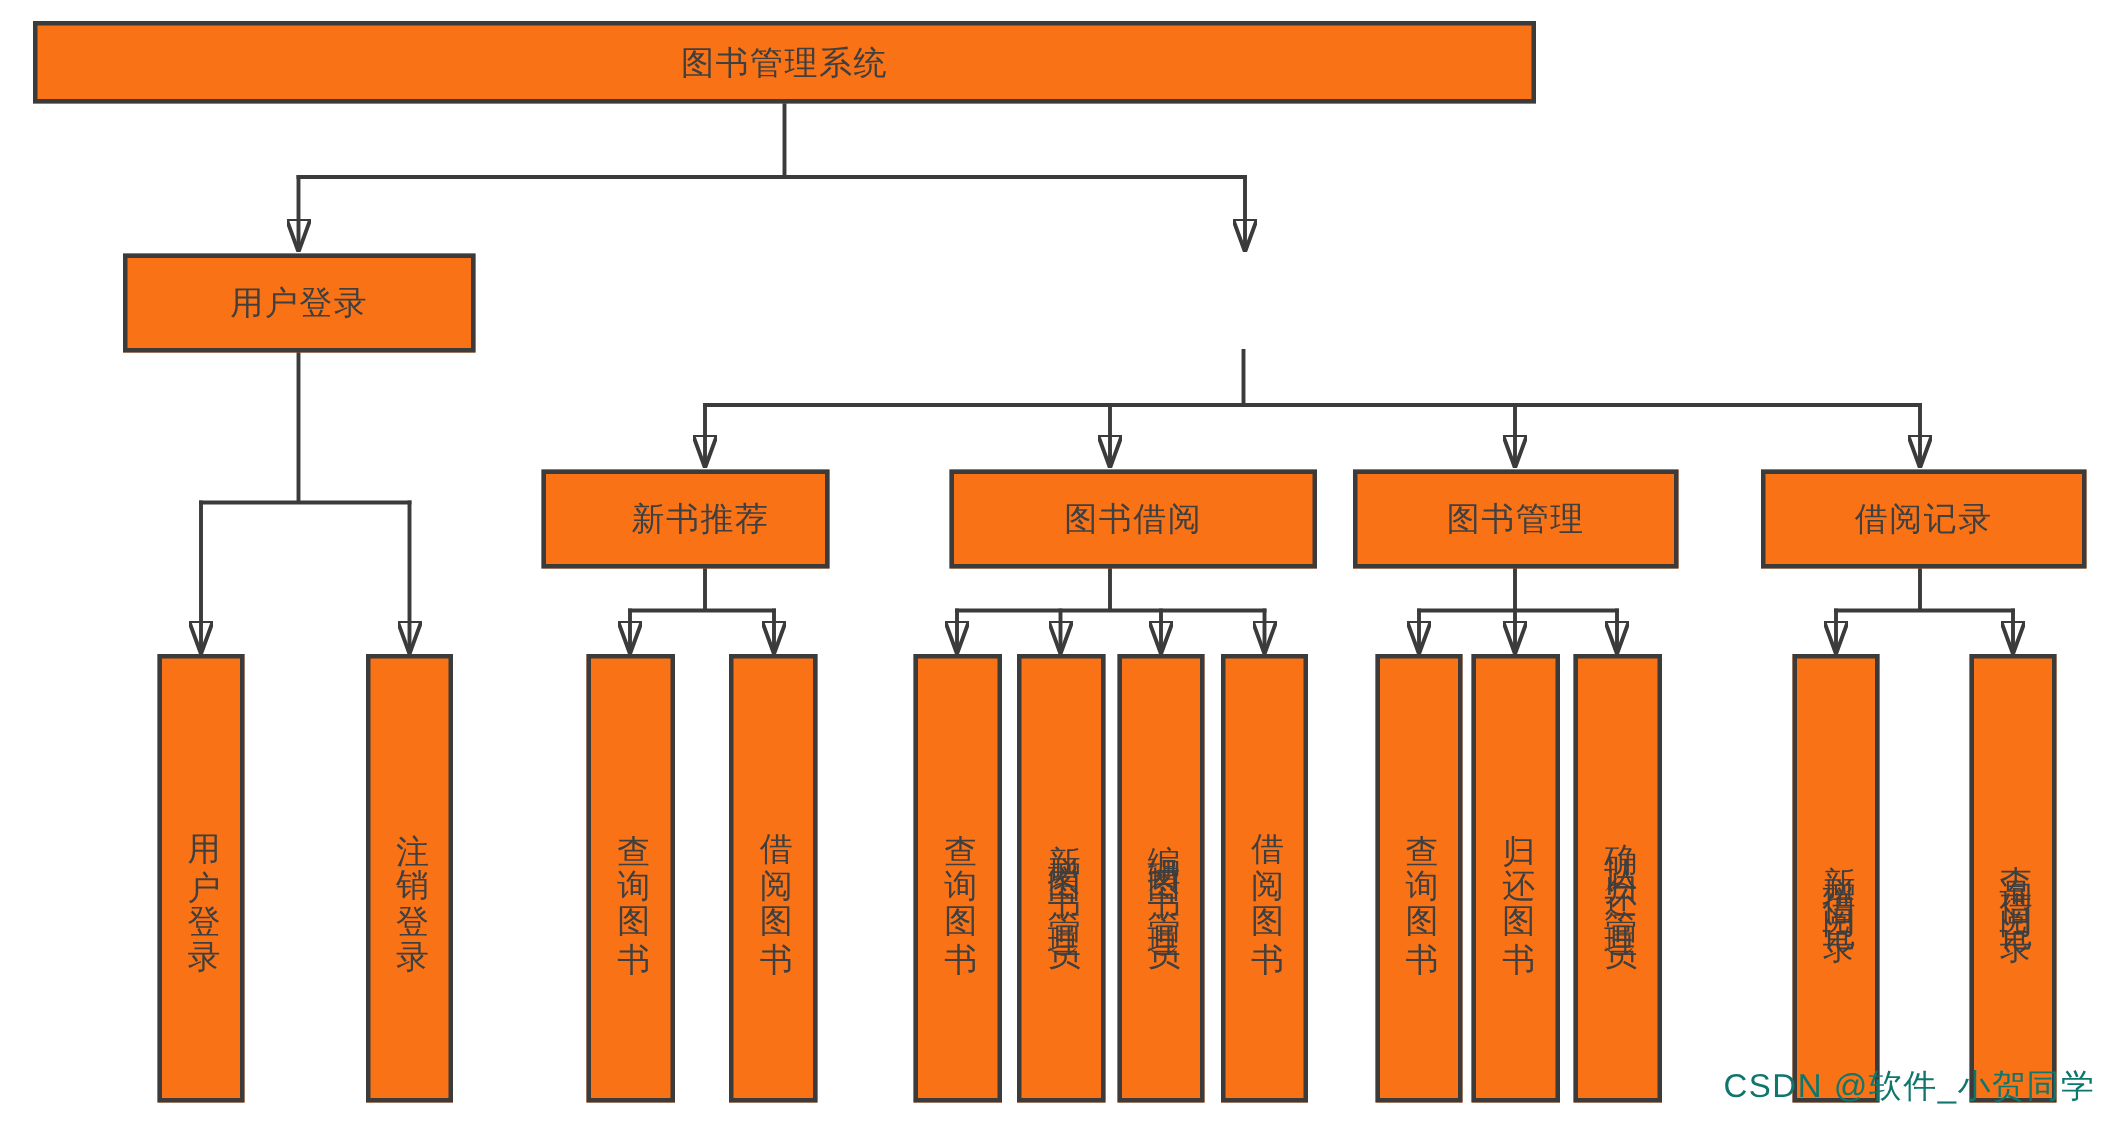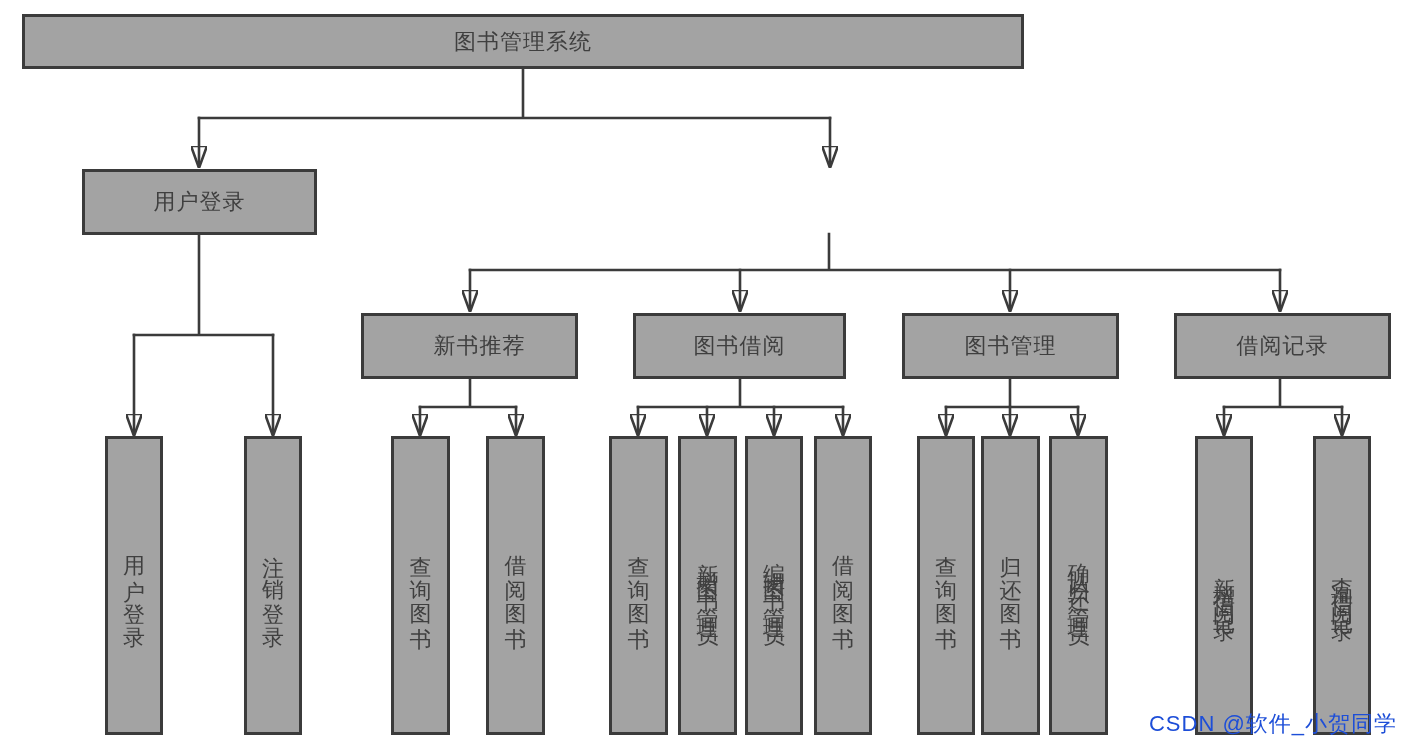--- a/index.html
+++ b/index.html
@@ -33,13 +33,14 @@
     position: absolute;
     box-sizing: border-box;
     border: 3px solid #3b3b3b;
-    background: #a3a3a3;
+    background: #f97316;
     display: flex;
     align-items: center;
     justify-content: center;
     color: #3f3f3f;
     font-size: 22px;
     letter-spacing: 1px;
+    font-family: Liberation Mono, monospace;
   }
   .vbox .vtext {
     writing-mode: vertical-rl;

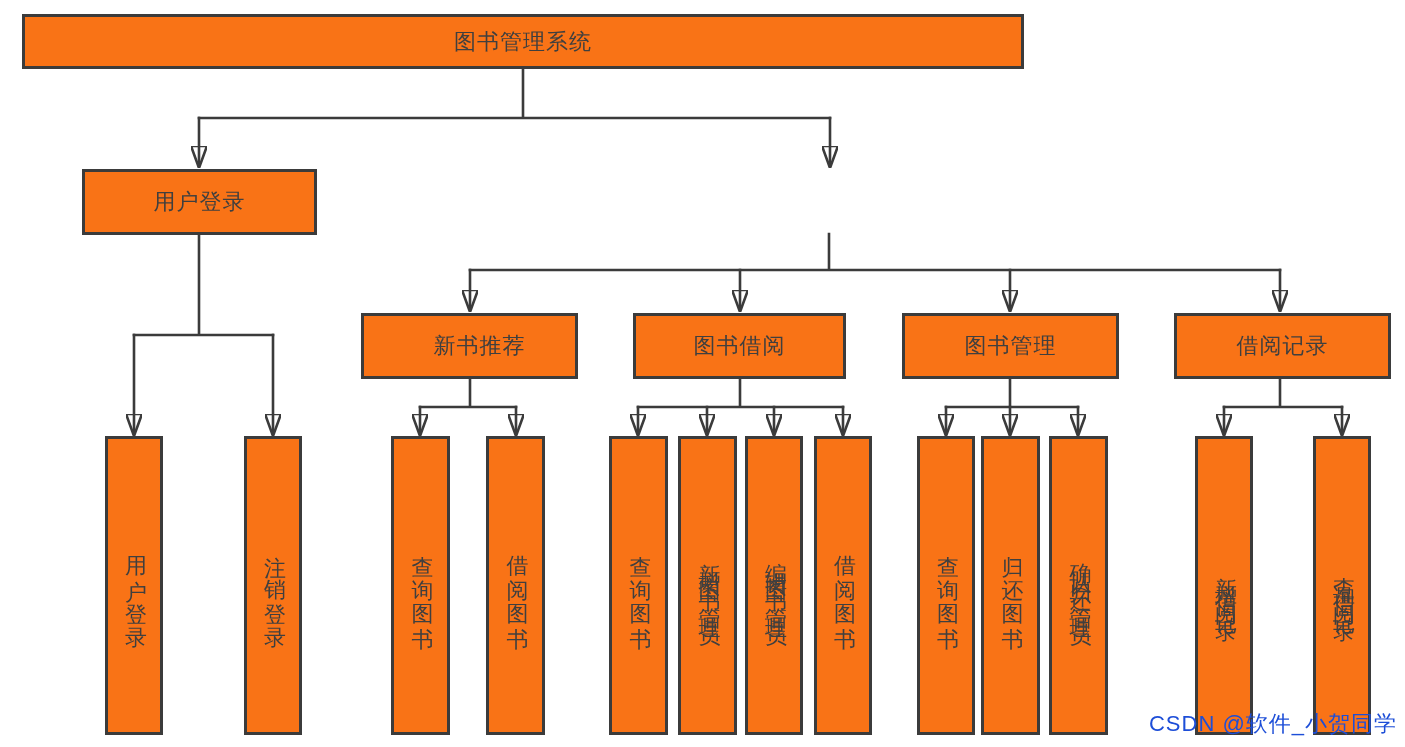--- a/index.html
+++ b/index.html
@@ -113,7 +113,7 @@
 
   <div class="node hbox" style="left:82px; top:169px; width:235px; height:66px;">用户登录</div>
 
-  <div class="node hbox" style="left:361px; top:313px; width:217px; height:66px;padding-left:20px;">新书推荐</div>
+  <div class="node hbox" style="left:361px; top:313px; width:192px; height:66px;padding-left:20px;">新书推荐</div>
   <div class="node hbox" style="left:633px; top:313px; width:213px; height:66px;">图书借阅</div>
   <div class="node hbox" style="left:902px; top:313px; width:217px; height:66px;">图书管理</div>
   <div class="node hbox" style="left:1174px; top:313px; width:217px; height:66px;">借阅记录</div>

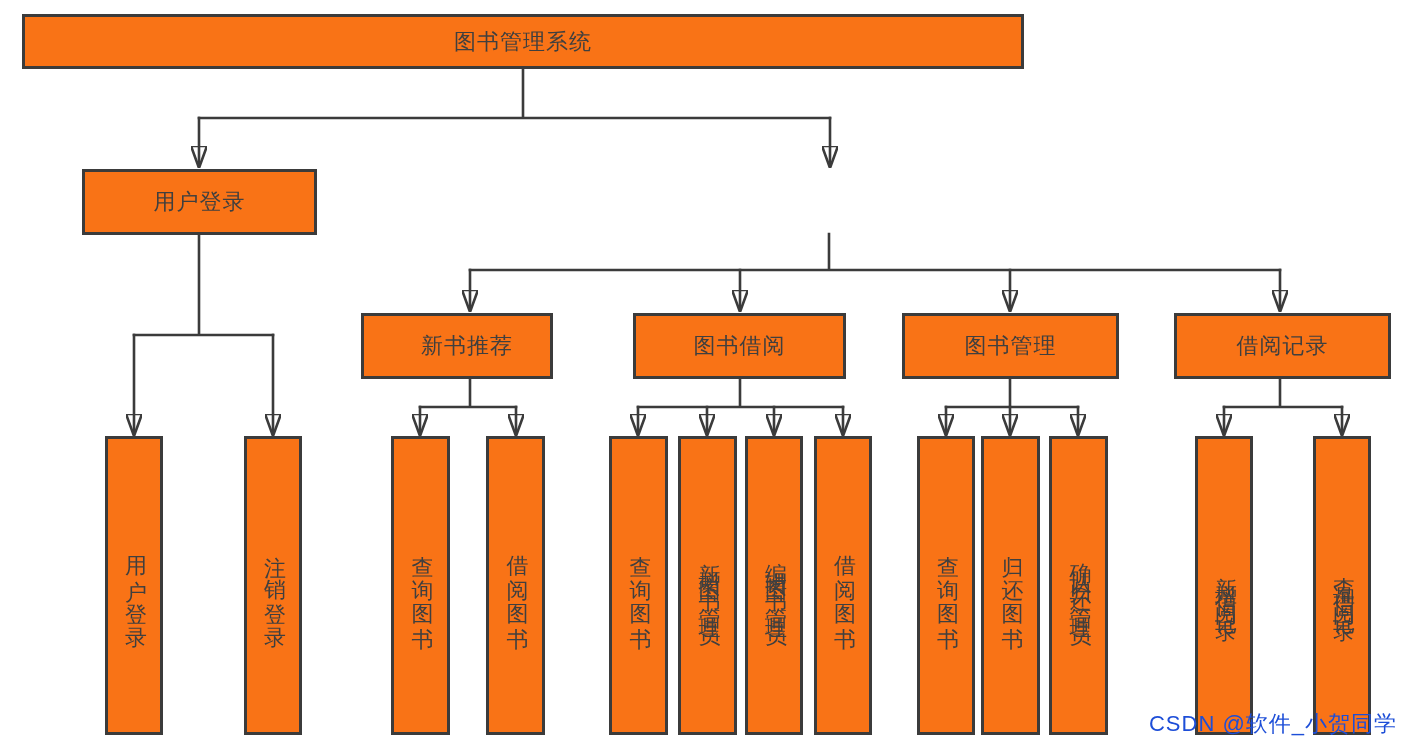--- a/index.html
+++ b/index.html
@@ -114,7 +114,7 @@
   <div class="node hbox" style="left:82px; top:169px; width:235px; height:66px;">用户登录</div>
 
   <div class="node hbox" style="left:361px; top:313px; width:192px; height:66px;padding-left:20px;">新书推荐</div>
-  <div class="node hbox" style="left:633px; top:313px; width:213px; height:66px;">图书借阅</div>
+  <div class="node hbox" style="left:633px; top:313px; width:245px; height:66px;">图书借阅</div>
   <div class="node hbox" style="left:902px; top:313px; width:217px; height:66px;">图书管理</div>
   <div class="node hbox" style="left:1174px; top:313px; width:217px; height:66px;">借阅记录</div>
 

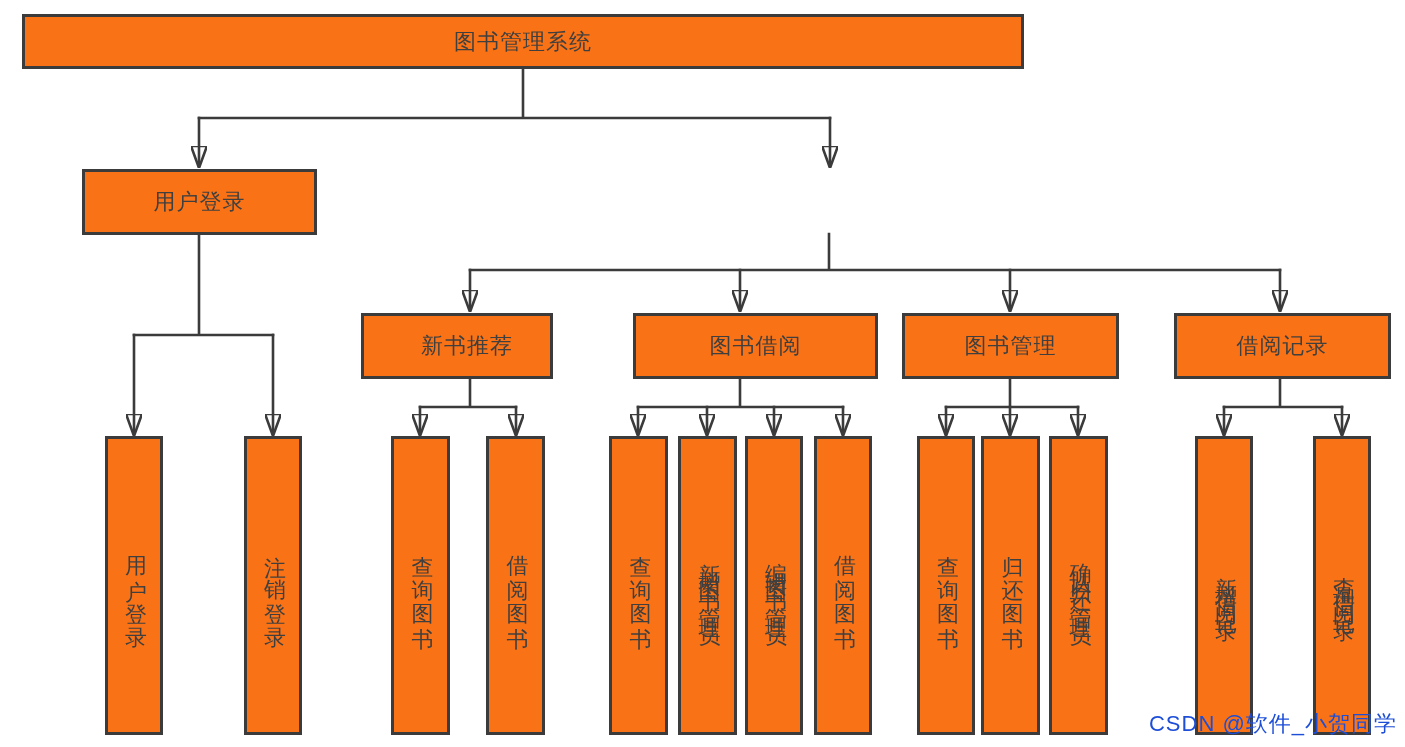--- a/index.html
+++ b/index.html
@@ -58,7 +58,7 @@
     right: 8px;
     bottom: 8px;
     font-size: 22px;
-    color: #1d4ed8;
+    color: #0f766e;
     letter-spacing: 1px;
     white-space: nowrap;
   }

